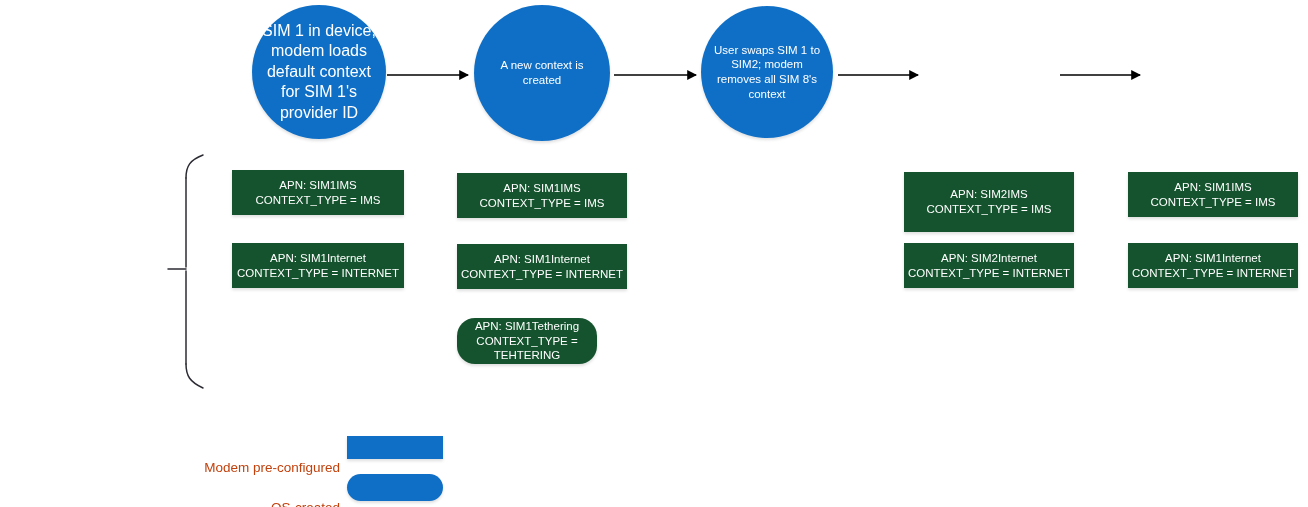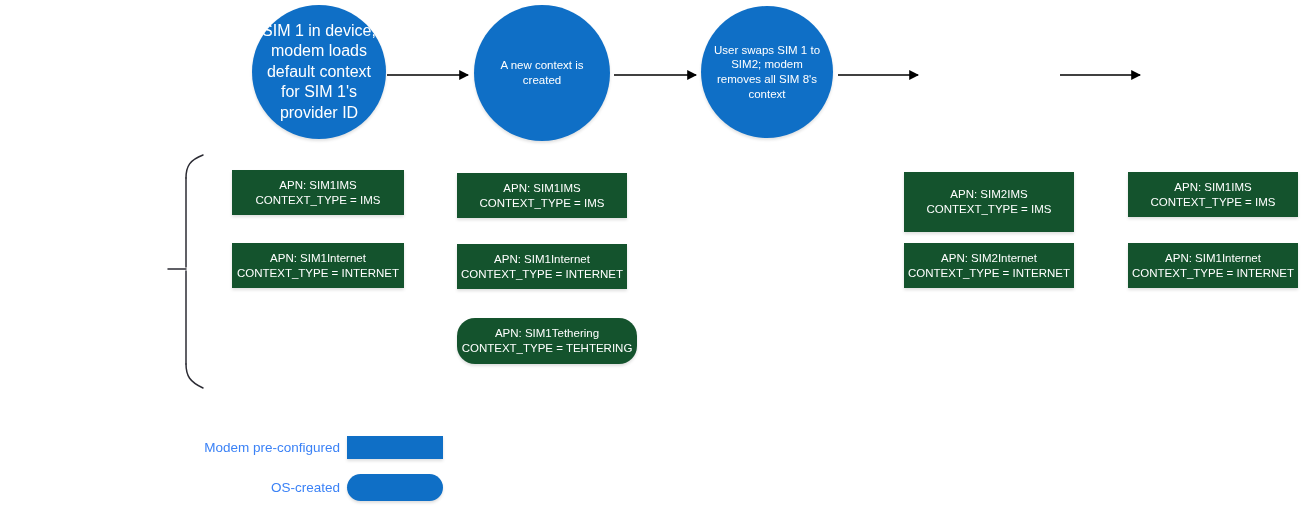--- a/index.html
+++ b/index.html
@@ -161,7 +161,7 @@
 CONTEXT_TYPE = INTERNET</span>
   </div>
 
-  <div class="ctx-box rounded" style="left:457px; top:318px; width:180px; height:46px; font-size:11.5px;">
+  <div class="ctx-box rounded" style="left:457px; top:318px; width:140px; height:46px; font-size:11.5px;">
     <span>APN: SIM1Tethering
 CONTEXT_TYPE = TEHTERING</span>
   </div>

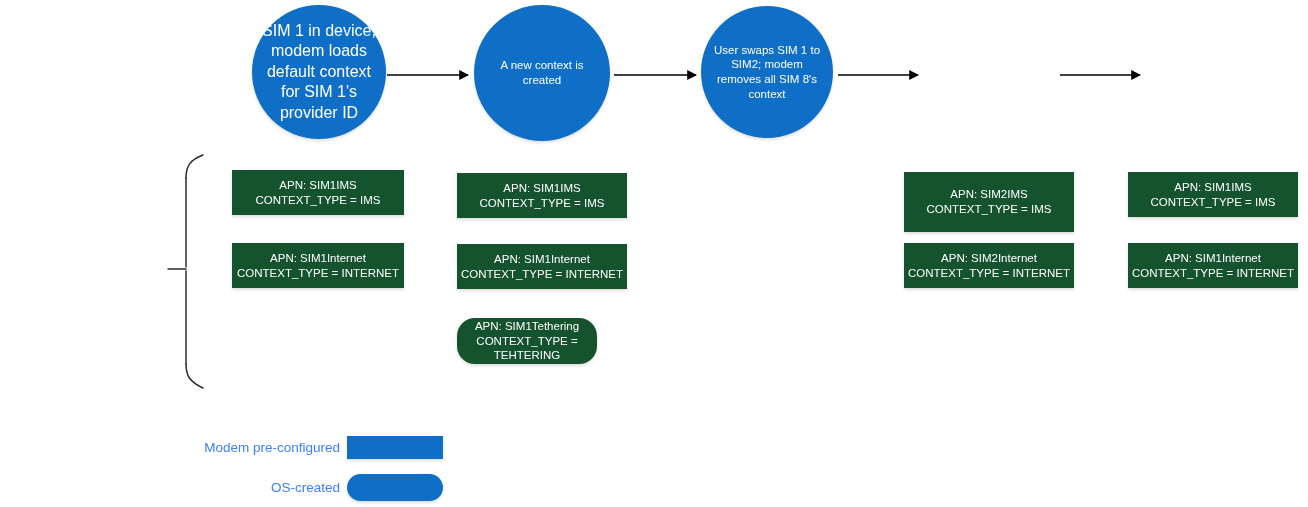--- a/index.html
+++ b/index.html
@@ -84,9 +84,10 @@
   
   .legend-label {
     position: absolute;
-    color: #3b82f6;
+    color: #c2410c;
     text-align: right;
     line-height: 1.2;
+    margin-top: 20px;
   }
   .legend-swatch {
     position: absolute;

